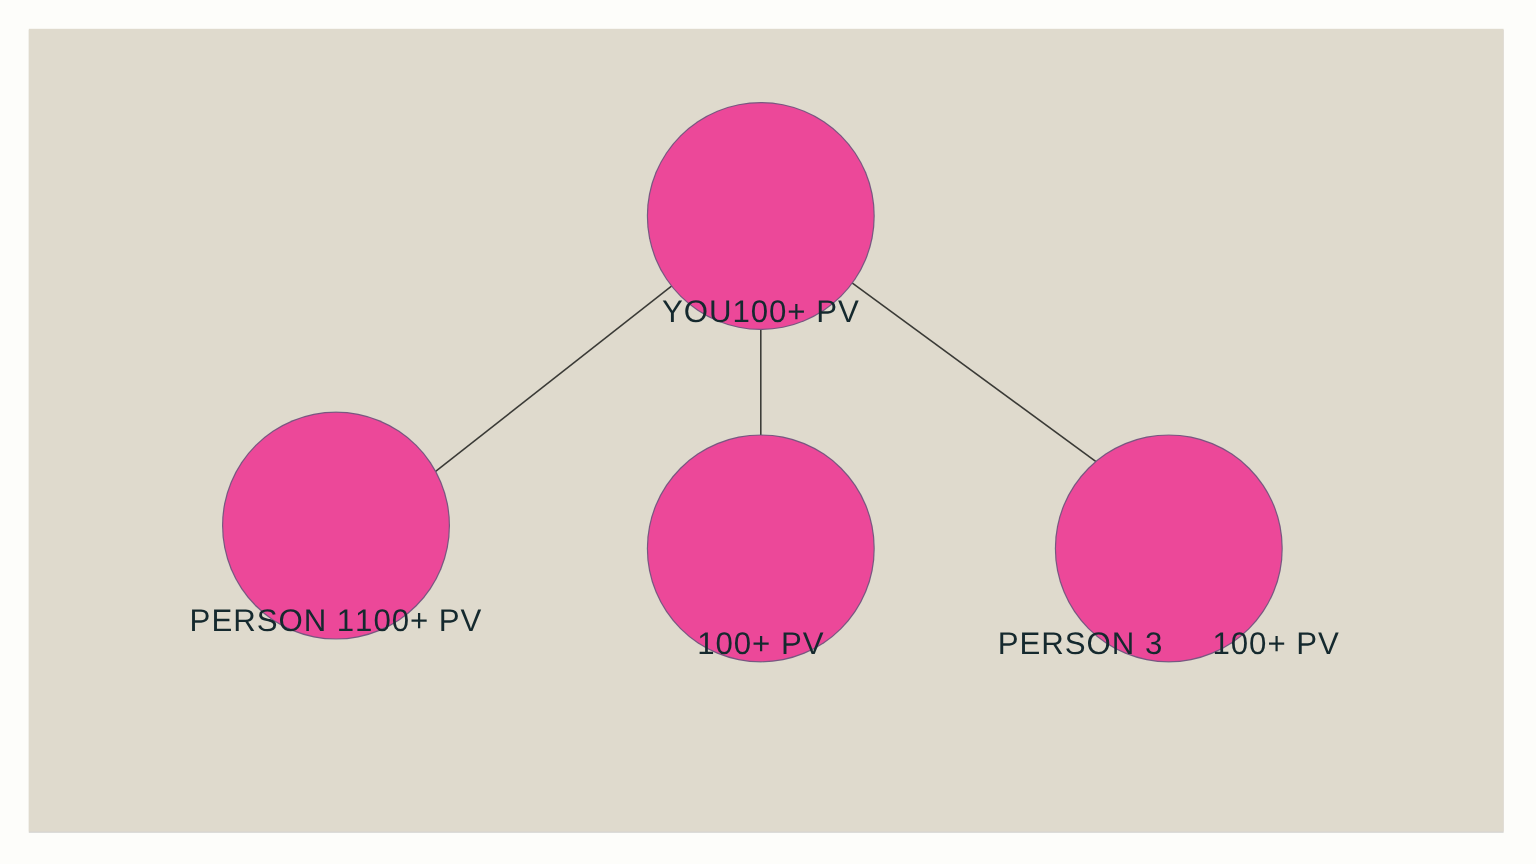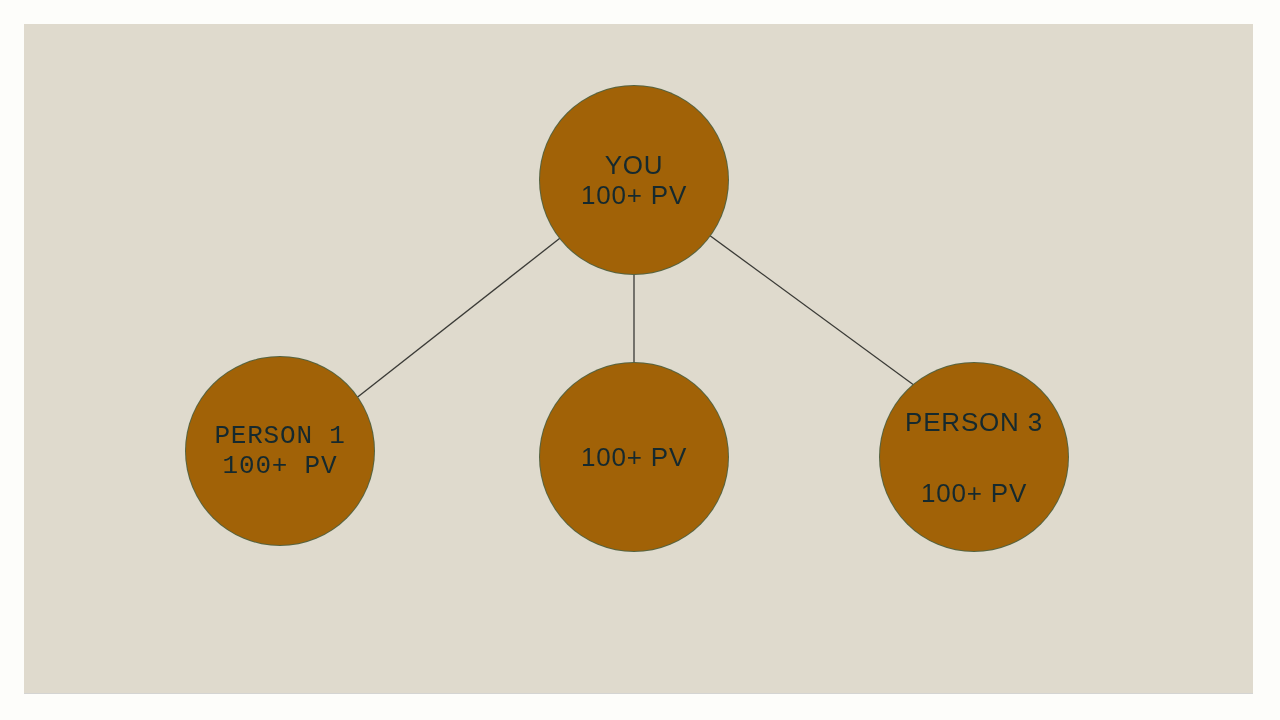--- a/index.html
+++ b/index.html
@@ -37,12 +37,12 @@
     width: 190px;
     height: 190px;
     border-radius: 50%;
-    background: #a16207;
+    background: #ec4899;
     border: 1px solid rgba(25, 100, 110, 0.55);
     box-sizing: border-box;
     display: flex;
-    flex-direction: column;
-    align-items: center;
+    flex-direction: row;
+    align-items: flex-end;
     justify-content: center;
     text-align: center;
   }

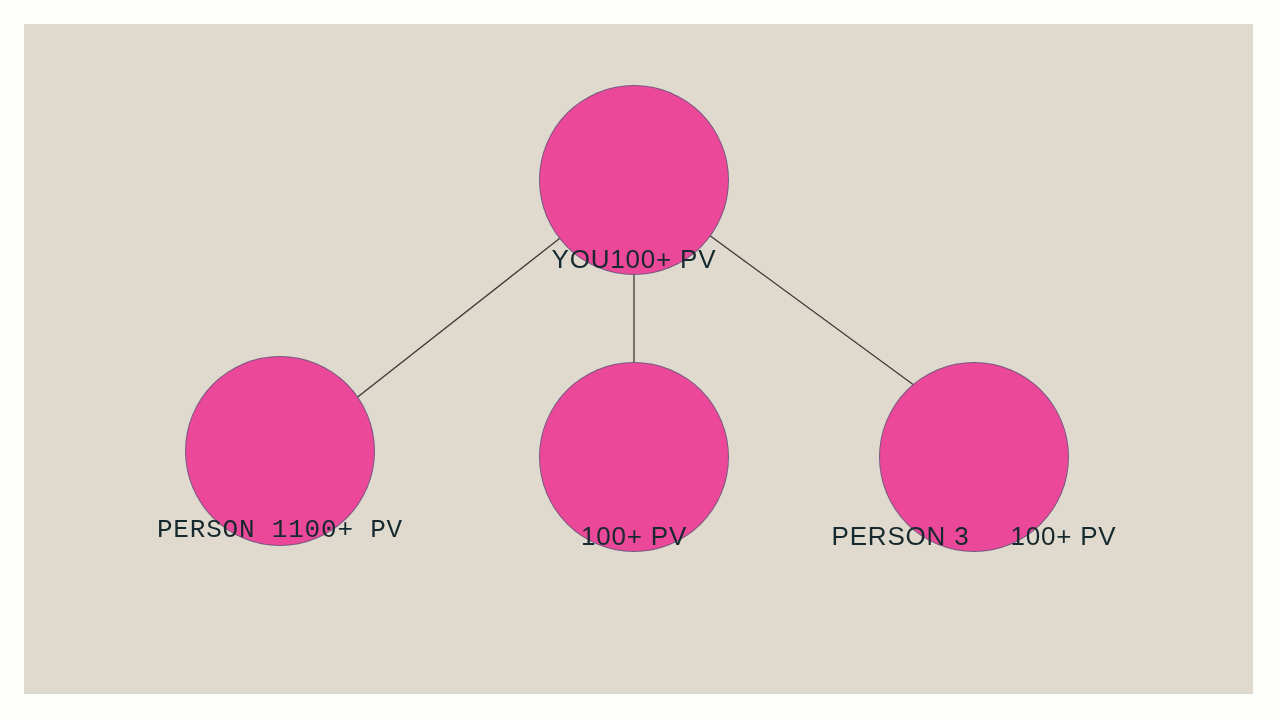--- a/index.html
+++ b/index.html
@@ -55,7 +55,7 @@
     white-space: nowrap;
   }
   .node-you     { left: 515px; top:  61px; }
-  .node-person1 { left: 161px; top: 332px; font-family: Liberation Mono, monospace; }
+  .node-person1 { left: 161px; top: 319px; }
   .node-person2 { left: 515px; top: 338px; }
   .node-person3 { left: 855px; top: 338px; gap: 41px; }
 </style>

